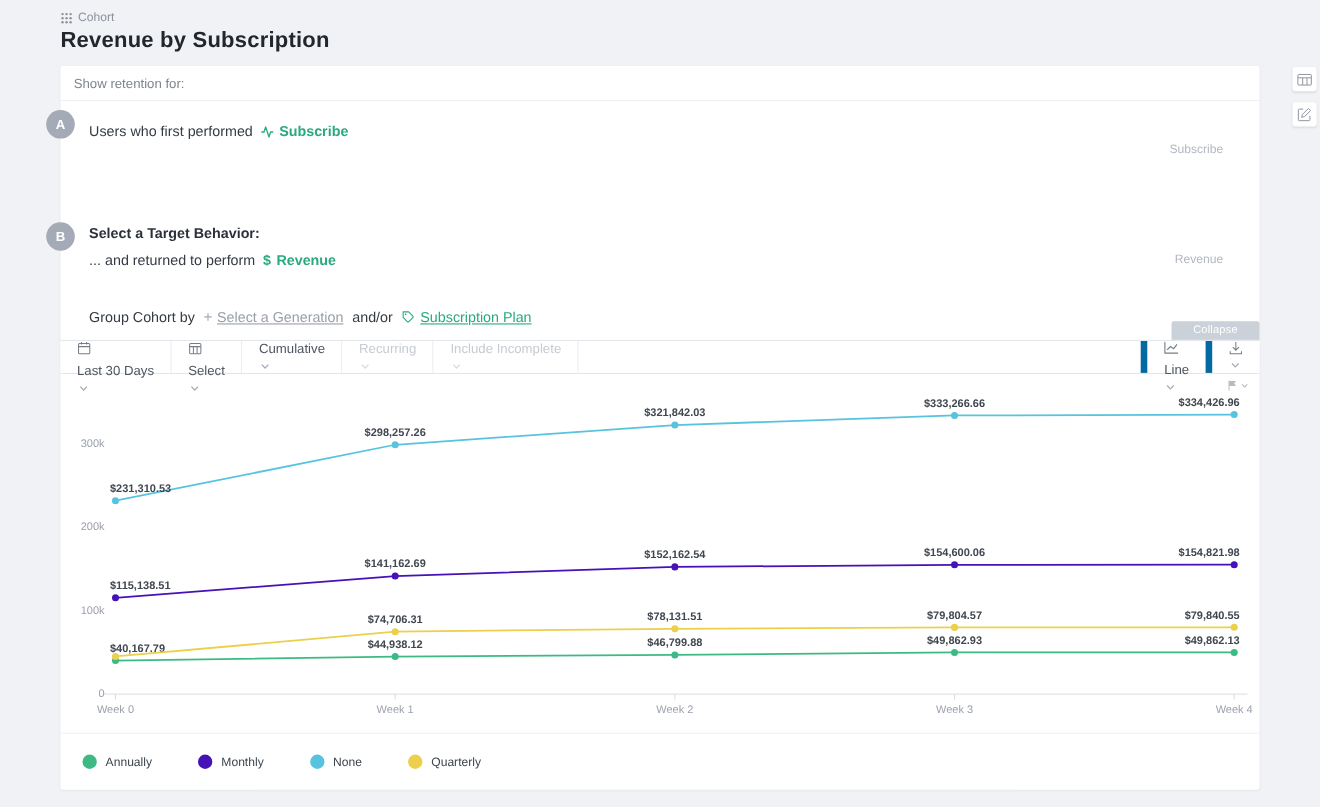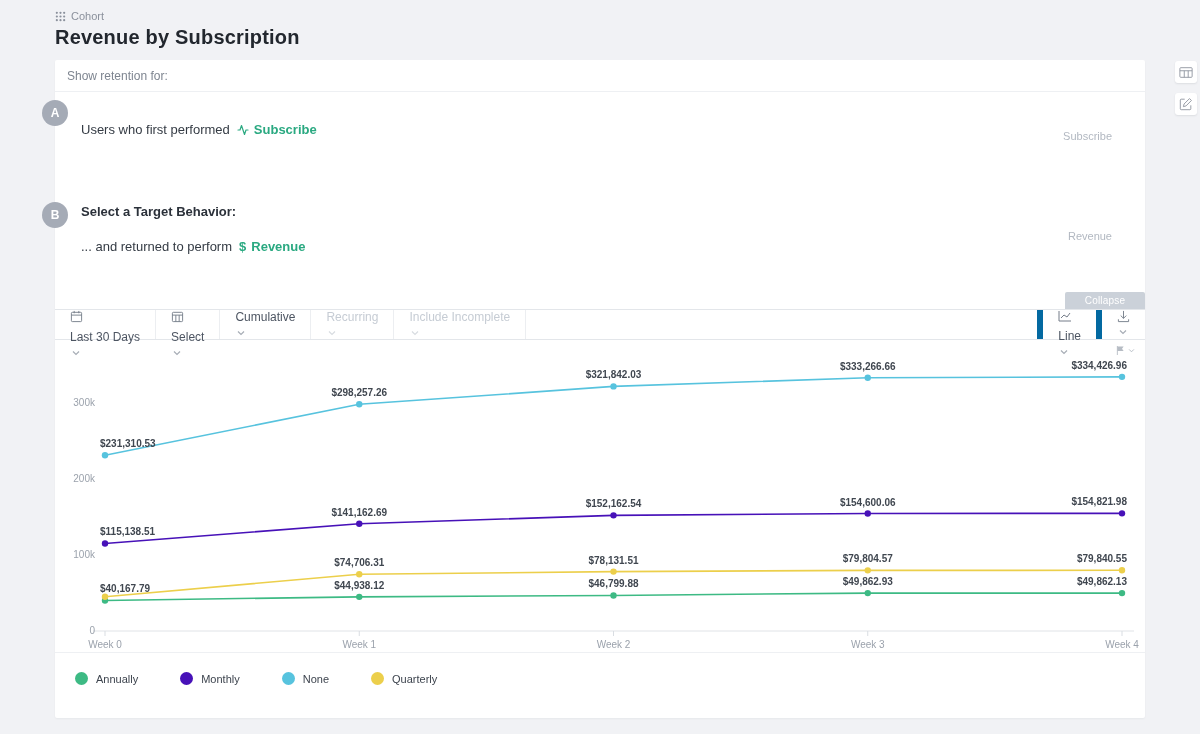--- a/index.html
+++ b/index.html
@@ -28,7 +28,7 @@
   #section-b{ top:144px; }
   .badge{ position:absolute; left:-39px; top:-2px; width:26px; height:26px; border-radius:50%; background:#a5abb6; color:#fff; font-size:12px; font-weight:bold; display:flex; align-items:center; justify-content:center; }
   .sec-heading{ font-size:13px; font-weight:bold; color:#2b313a; }
-  .sec-line{ margin-top:20px; font-size:13px; display:flex; align-items:center; gap:7px; color:#343b44; }
+  .sec-line{ margin-top:10px; font-size:13px; display:flex; align-items:center; gap:7px; color:#343b44; }
   .event-link{ color:#2aa981; font-weight:bold; display:inline-flex; align-items:center; gap:5px; cursor:pointer; }
   .summary{ position:absolute; right:33px; font-size:11px; color:#b2b8c1; }
   #summary-a{ top:70px; }

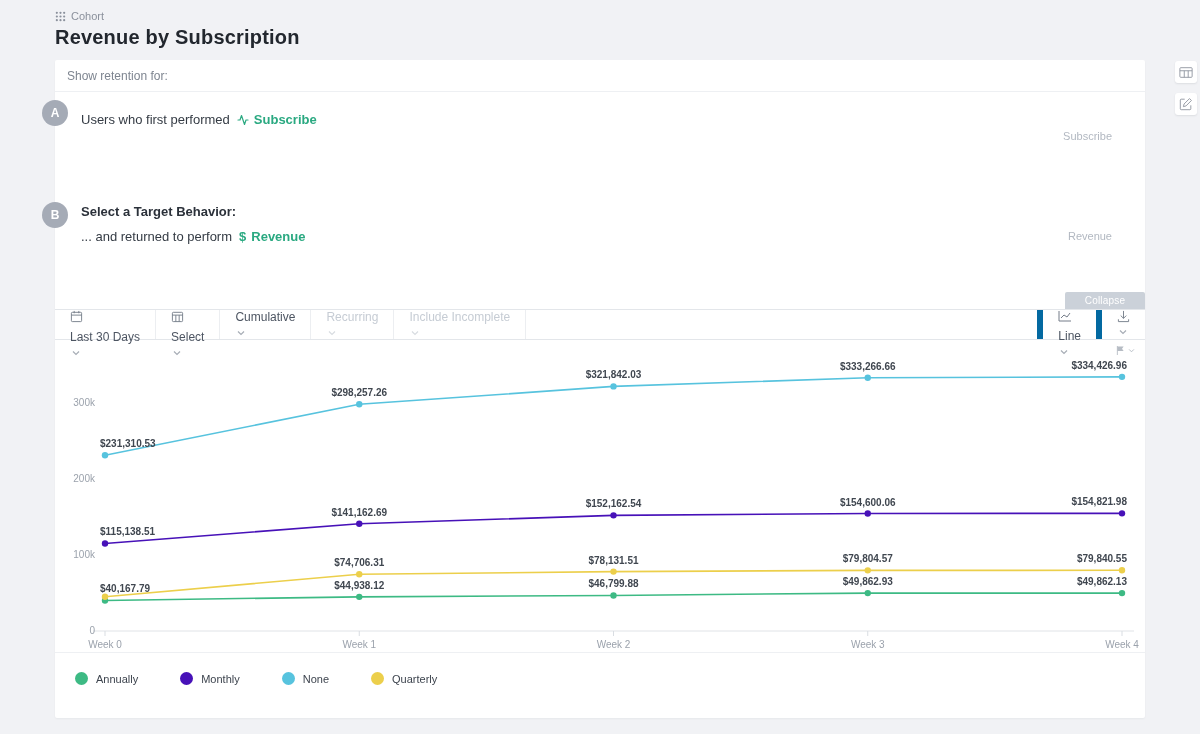--- a/index.html
+++ b/index.html
@@ -140,6 +140,23 @@
   </div>
   <div class="summary" id="summary-b">Revenue</div>
 
+  <div class="group-row">
+    <span>Group Cohort by</span>
+    <span class="gen-link">
+      <span class="plus-glyph">+</span>
+      <span class="link-text">Select a Generation</span>
+    </span>
+    <span>and/or</span>
+    <span class="plan-link">
+      <span>
+        <svg width="12" height="12" viewBox="0 0 24 24" fill="none" stroke="currentColor" stroke-width="2" stroke-linejoin="round">
+          <path d="M20.6 13.4 L13.4 20.6 a2 2 0 0 1 -2.8 0 L3 13 V3 h10 l7.6 7.6 a2 2 0 0 1 0 2.8 Z"></path>
+          <circle cx="7.5" cy="7.5" r="1.6" fill="currentColor" stroke="none"></circle>
+        </svg>
+      </span>
+      <span class="link-text">Subscription Plan</span>
+    </span>
+  </div>
 
   <div class="collapse-btn">Collapse</div>
 

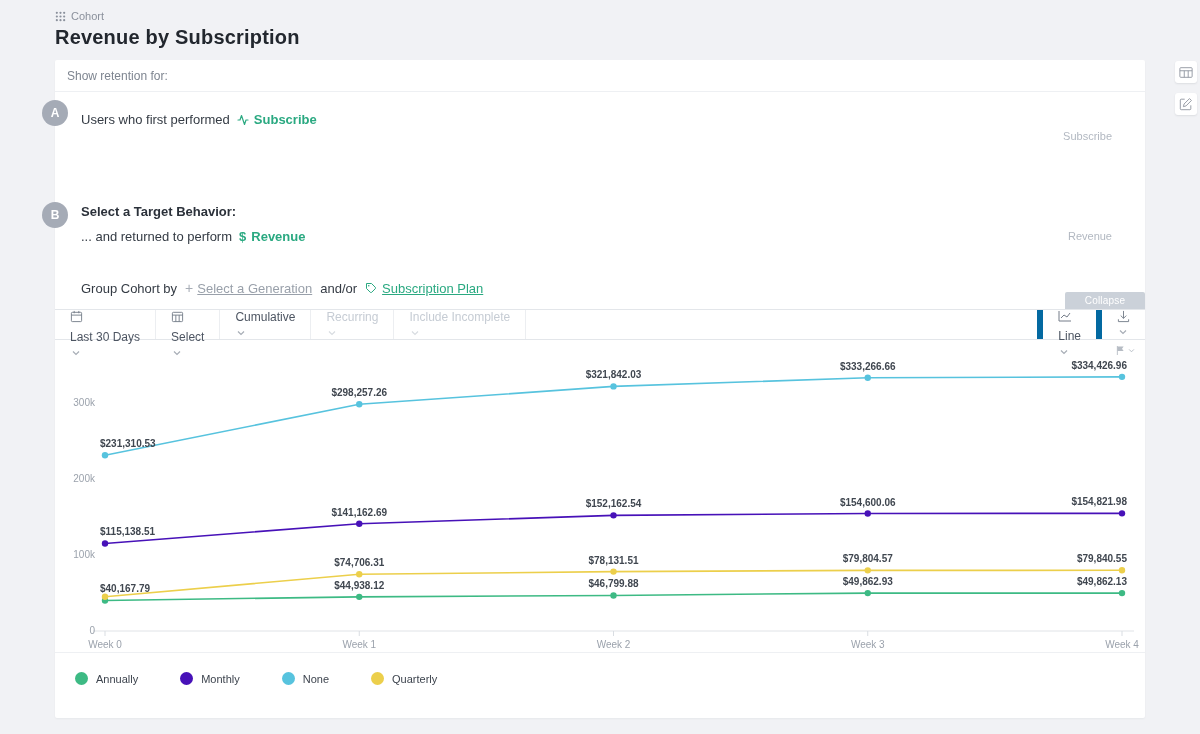--- a/index.html
+++ b/index.html
@@ -58,7 +58,7 @@
   .tick{ font-family:"Liberation Sans",sans-serif; font-size:10px; fill:#9ba2ac; }
   .dlabel{ font-family:"Liberation Sans",sans-serif; font-size:10px; font-weight:bold; fill:#404750; }
 
-  .legend{ position:absolute; top:592px; left:0; right:0; height:52px; border-top:1px solid #eef0f3; display:flex; align-items:center; padding-left:20px; gap:42px; }
+  .legend{ position:absolute; top:606px; left:0; right:0; height:52px; border-top:1px solid #eef0f3; display:flex; align-items:center; padding-left:20px; gap:42px; }
   .legend-item{ display:flex; align-items:center; gap:8px; font-size:11px; color:#3d444e; cursor:pointer; }
   .legend-dot{ width:13px; height:13px; border-radius:50%; flex:0 0 auto; }
 </style>

